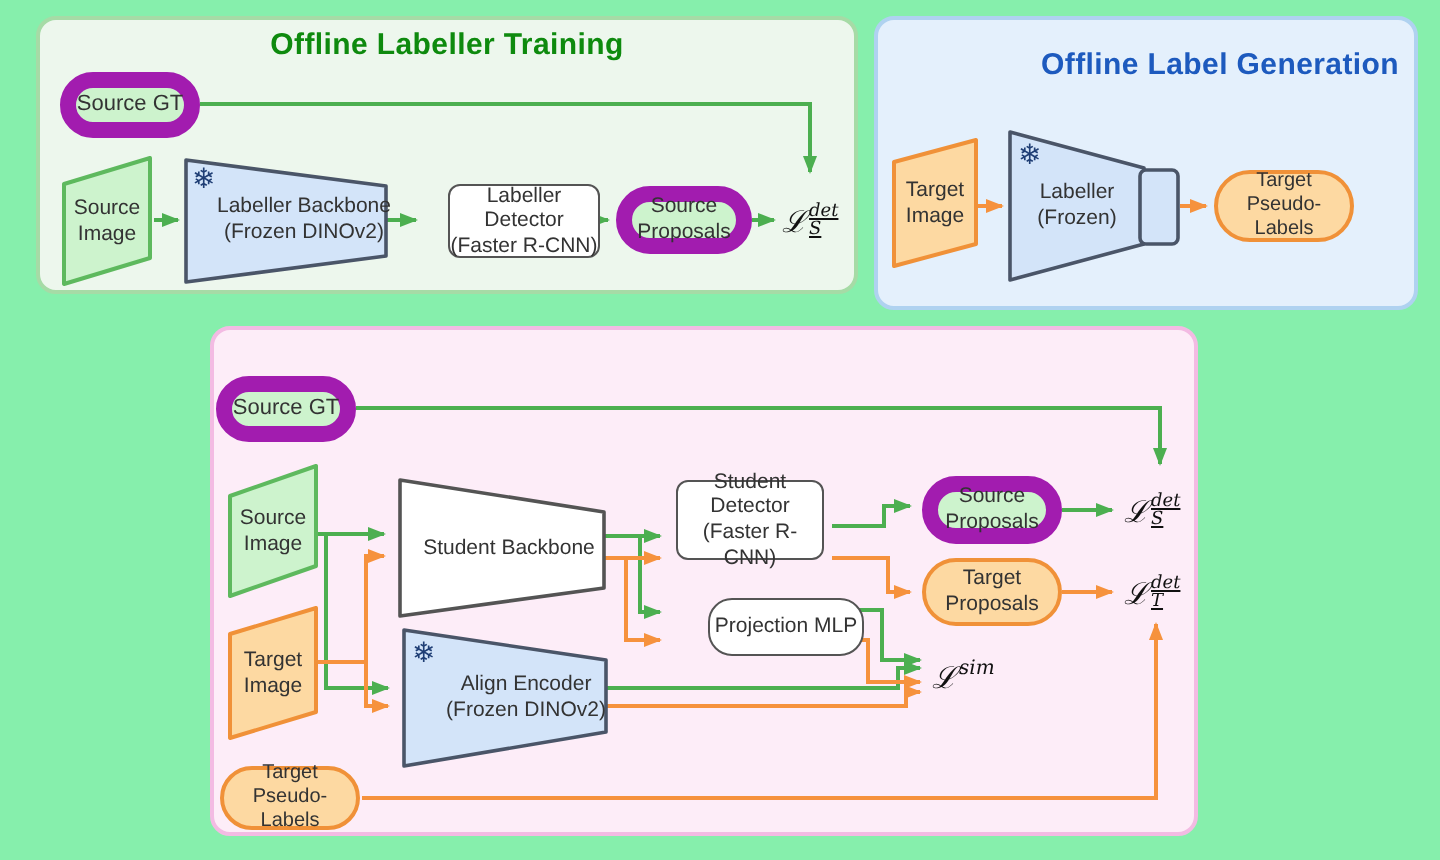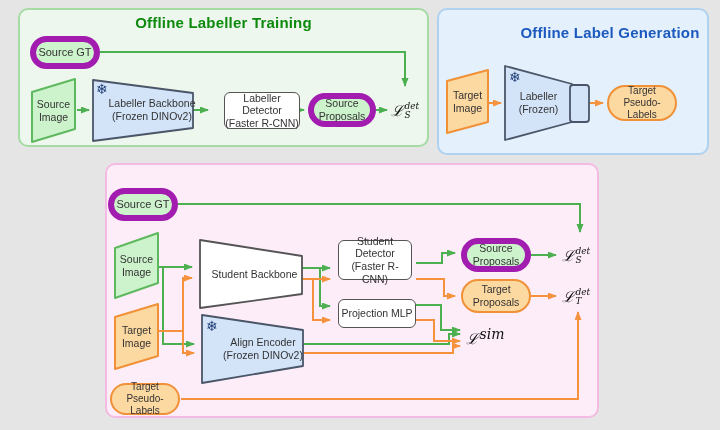--- a/index.html
+++ b/index.html
@@ -3,7 +3,7 @@
 <meta charset="utf-8">
 <style>
   html,body{margin:0;padding:0;background:#ffffff;}
-  #canvas{position:relative;width:720px;height:430px;background:#e5e5e5;overflow:hidden;
+  #canvas{position:relative;width:720px;height:430px;background:#86efac;overflow:hidden;
           font-family:"Liberation Sans",sans-serif;color:#333;}
   .panel{position:absolute;border-radius:10px;box-sizing:border-box;}
   #panel1{left:18px;top:8px;width:411px;height:139px;background:#edf7ed;border:2px solid #a6dba6;}

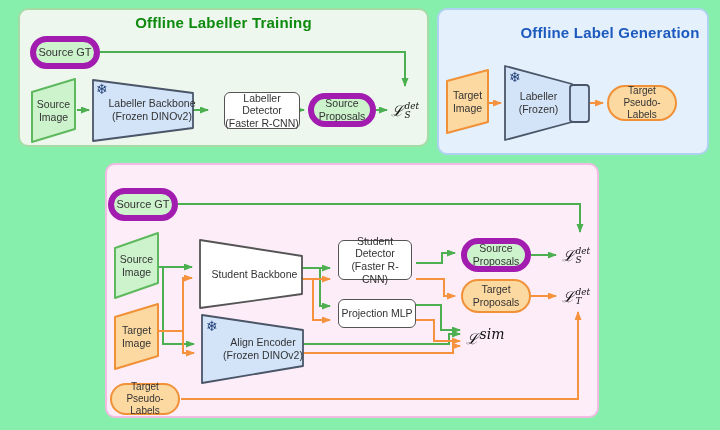--- a/index.html
+++ b/index.html
@@ -16,7 +16,7 @@
   svg#wires{position:absolute;left:0;top:0;z-index:2;}
   .node,.txt{position:absolute;z-index:3;display:flex;align-items:center;justify-content:center;
         text-align:center;font-size:10.5px;line-height:1.2;white-space:pre-line;box-sizing:border-box;}
-  .pill-green{background:#cdf3cd;border:6px solid #a21caf;border-radius:17px;}
+  .pill-green{background:#cdf3cd;border:8px solid #a21caf;border-radius:17px;}
   .pill-orange{background:#fdd9a2;border:2px solid #f09138;border-radius:18px;}
   .rect-white{background:#ffffff;border:1.5px solid #545454;border-radius:6px;}
   .snow{position:absolute;z-index:4;font-size:14px;color:#1f3e75;line-height:1;}

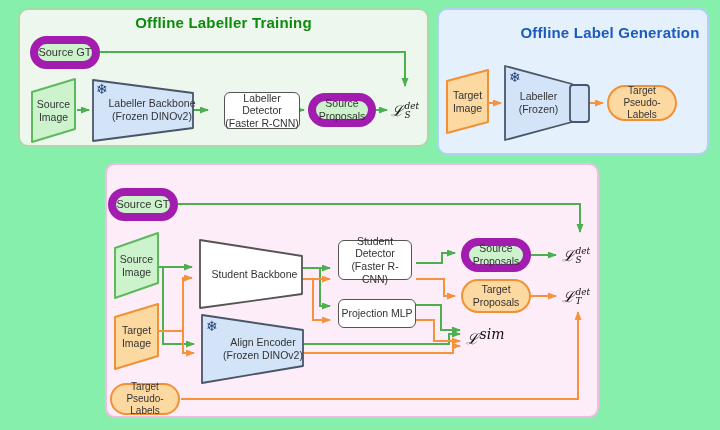--- a/index.html
+++ b/index.html
@@ -24,7 +24,7 @@
         font-size:15px;color:#111;display:flex;align-items:center;}
   .ss{display:inline-flex;flex-direction:column;align-items:flex-start;font-size:9px;
       line-height:1.05;margin-left:1px;transform:translateY(1px);}
-  .ss sup,.ss sub{font-size:9px;line-height:1.05;position:static;vertical-align:baseline;}
+  .ss sup,.ss sub{font-size:9px;line-height:1.05;position:static;vertical-align:baseline;text-decoration:underline;}
   .loss .onesup{font-size:14px;transform:translateY(-4px);margin-left:1px;}
 </style>
 </head>

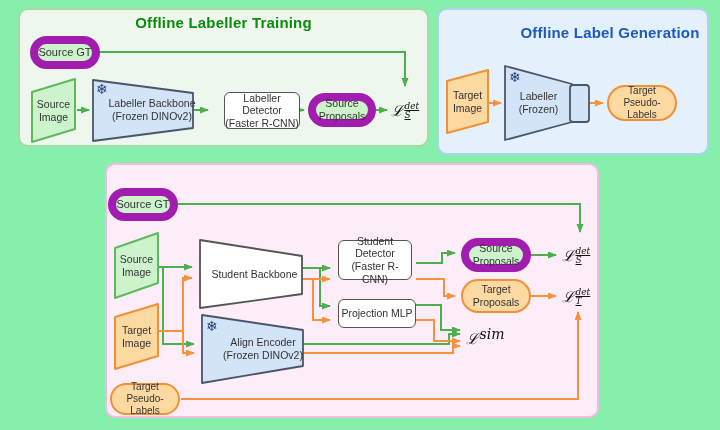--- a/index.html
+++ b/index.html
@@ -133,7 +133,7 @@
   <div class="snow" style="left:206px;top:319px;">❄</div>
   <div class="node rect-white" style="left:338px;top:240px;width:74px;height:40px;">Student Detector
 (Faster R-CNN)</div>
-  <div class="node rect-white" style="left:338px;top:299px;width:78px;height:29px;">Projection MLP</div>
+  <div class="node rect-white" style="left:354px;top:299px;width:78px;height:29px;border-radius:12px;">Projection MLP</div>
   <div class="node pill-green" style="left:461px;top:238px;width:70px;height:34px;">Source
 Proposals</div>
   <div class="node pill-orange" style="left:461px;top:279px;width:70px;height:34px;">Target

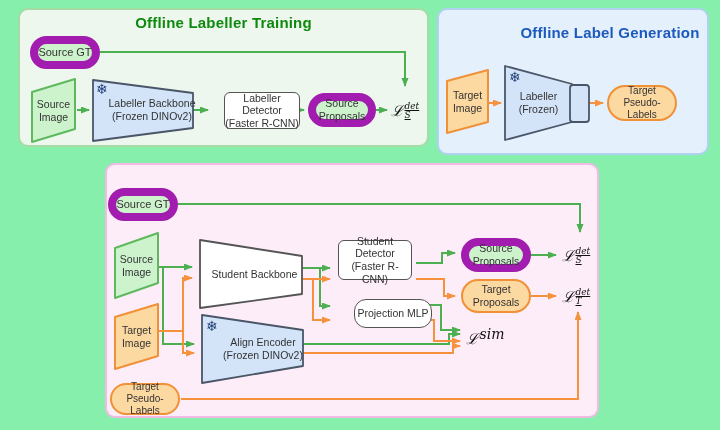--- a/index.html
+++ b/index.html
@@ -25,7 +25,7 @@
   .ss{display:inline-flex;flex-direction:column;align-items:flex-start;font-size:9px;
       line-height:1.05;margin-left:1px;transform:translateY(1px);}
   .ss sup,.ss sub{font-size:9px;line-height:1.05;position:static;vertical-align:baseline;text-decoration:underline;}
-  .loss .onesup{font-size:14px;transform:translateY(-4px);margin-left:1px;}
+  .loss .onesup{font-size:10px;transform:translateY(-4px);margin-left:1px;}
 </style>
 </head>
 <body>

